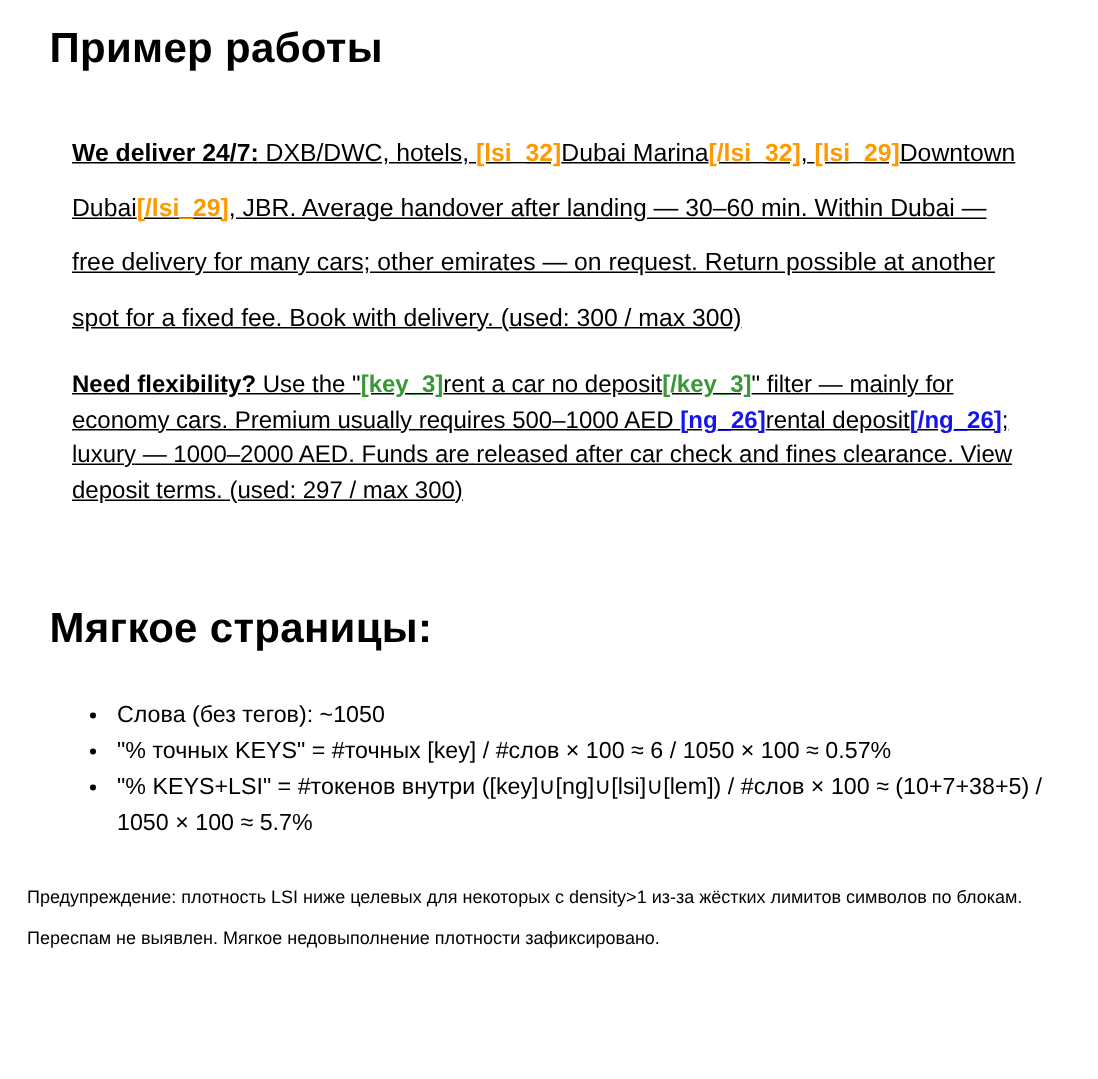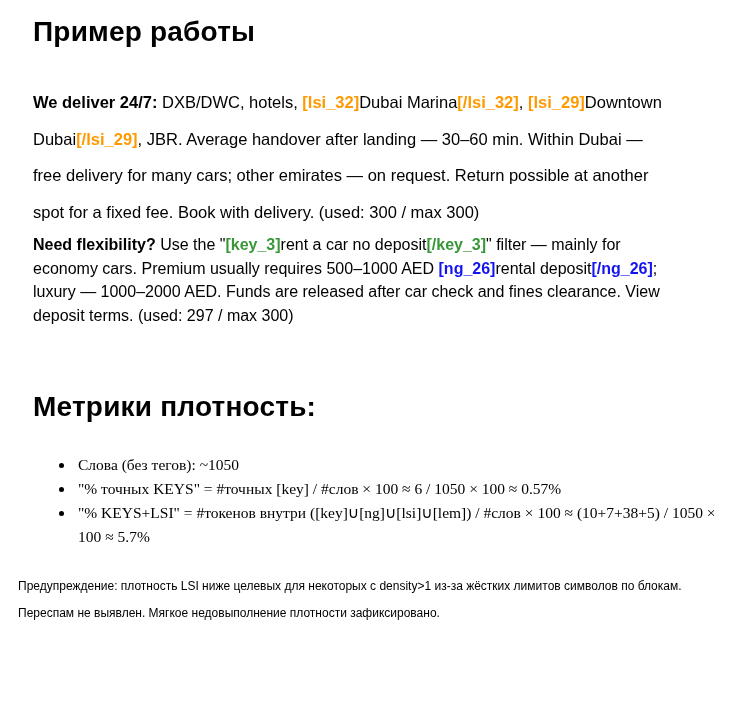--- a/index.html
+++ b/index.html
@@ -31,8 +31,9 @@
   }
   h2{margin-top:63px;}
   .para{
-    margin:0;
+    margin:15px;
     font-size:16.5px;
+    text-decoration:underline;
   }
   .para-delivery{
     margin-top:36px;

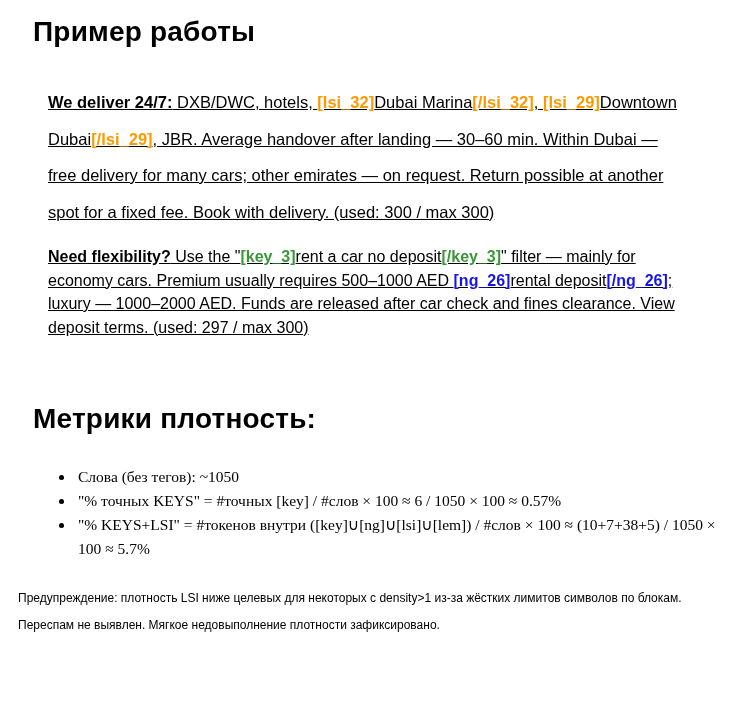--- a/index.html
+++ b/index.html
@@ -78,7 +78,7 @@
 
   <p class="para para-flex"><span class="seg bold">Need flexibility?</span><span class="seg normal"> Use the "</span><span class="seg tag-green">[key_3]</span><span class="seg normal">rent a car no deposit</span><span class="seg tag-green">[/key_3]</span><span class="seg normal">" filter — mainly for economy cars. Premium usually requires 500–1000 AED </span><span class="seg tag-blue">[ng_26]</span><span class="seg normal">rental deposit</span><span class="seg tag-blue">[/ng_26]</span><span class="seg normal">; luxury — 1000–2000 AED. Funds are released after car check and fines clearance. View deposit terms. (used: 297 / max 300)</span></p>
 
-  <h2>Метрики плотность:</h2>
+  <h2>Мягкое страницы:</h2>
 
   <ul class="metrics">
       <li>Слова (без тегов): ~1050</li>

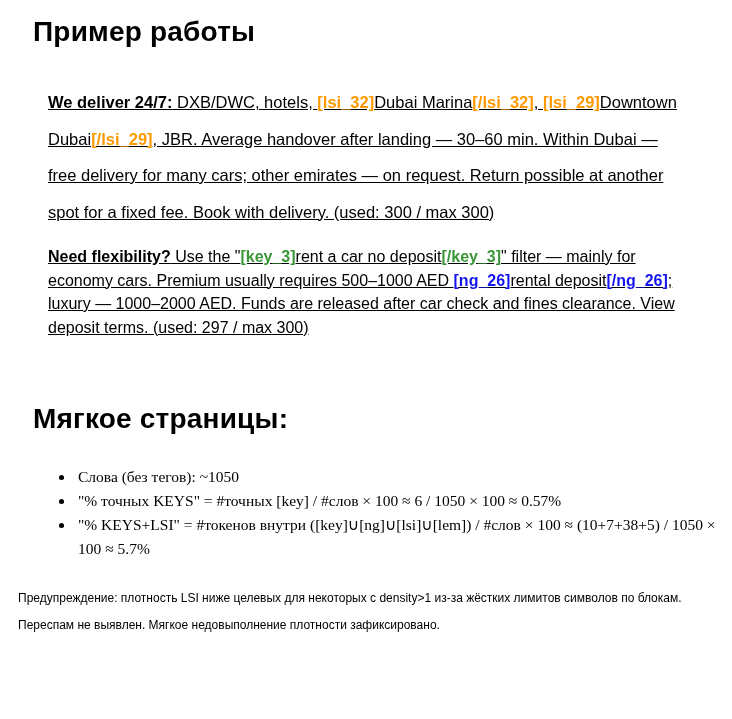--- a/index.html
+++ b/index.html
@@ -59,7 +59,6 @@
     font-size:15.5px;
     line-height:24px;
     padding-left:3px;
-    font-family:Liberation Serif, serif;
   }
   .warning{
     margin:24px 0 0 -15px;

